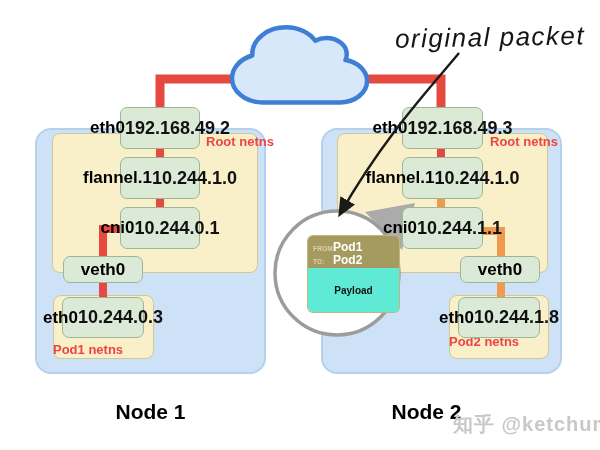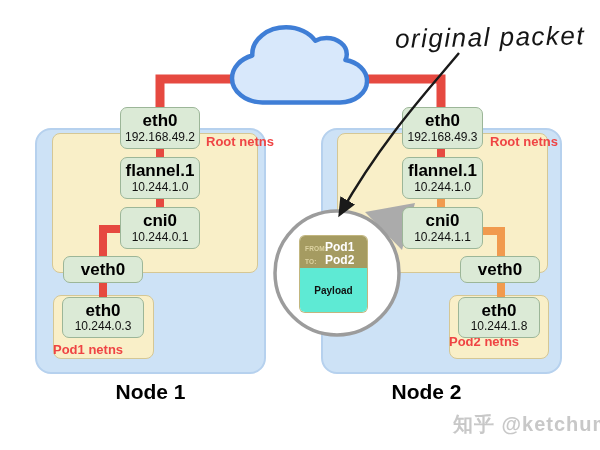--- a/index.html
+++ b/index.html
@@ -20,7 +20,7 @@
   .center { text-align:left; }
   .iface {
     position:absolute; background:#dbead6; border:1.5px solid #9cb698; border-radius:7px;
-    display:flex; flex-direction:column; align-items:center; justify-content:center; line-height:1.15;
+    display:flex; flex-direction:row; align-items:center; justify-content:center; line-height:1.15;
   }
   .if-name { font-weight:bold; font-size:17px; color:#000; }
   .if-ip   { font-weight:normal; font-size:12px; color:#111; }

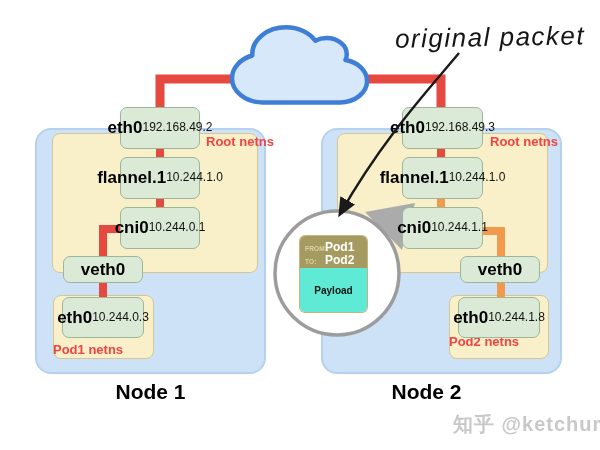--- a/index.html
+++ b/index.html
@@ -23,7 +23,7 @@
     display:flex; flex-direction:row; align-items:center; justify-content:center; line-height:1.15;
   }
   .if-name { font-weight:bold; font-size:17px; color:#000; }
-  .if-ip   { font-weight:normal; font-size:12px; color:#111; }
+  .if-ip   { font-weight:bold; font-size:18px; color:#111; }
   svg.layer { position:absolute; left:0; top:0; }
   .packet { position:absolute; border-radius:5px; box-shadow:0 0 0 1px #c2b67f; }
   .packet-header { background:#a59b61; border-radius:5px 5px 0 0; padding:4px 0 3px 5px; height:32px; }

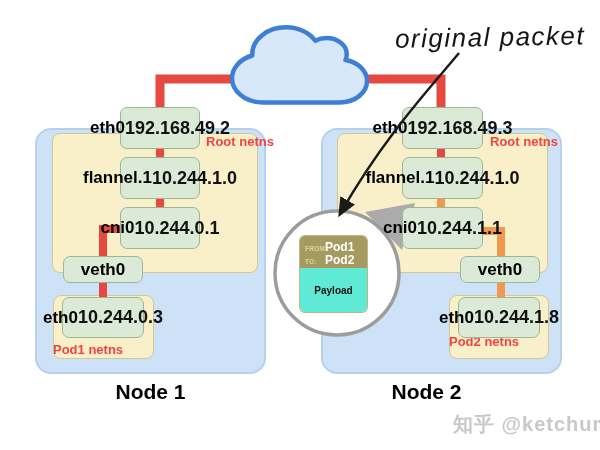--- a/index.html
+++ b/index.html
@@ -122,7 +122,7 @@
     <div class="if-ip">10.244.1.8</div>
   </div>
 
-  <div class="packet" style="left:300px;top:236px;width:67px">
+  <div class="packet" style="left:308px;top:236px;width:91px">
     <div class="packet-header">
       <div class="p-row">
         <span class="p-label">FROM:</span>

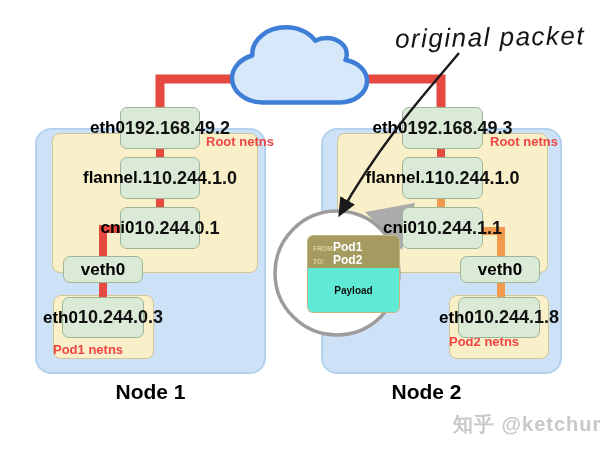--- a/index.html
+++ b/index.html
@@ -39,7 +39,7 @@
     position:absolute; font-style:italic; font-size:26px; color:#151515;
     letter-spacing:1.5px; white-space:nowrap; transform:rotate(-1deg);
   }
-  .node-title { position:absolute; text-align:center; font-weight:bold; font-size:21px; color:#000; }
+  .node-title { position:absolute; text-align:center; font-weight:bold; font-size:21px; color:#000;margin-top:20px; }
   .watermark { position:absolute; font-size:20px; font-weight:bold; color:#c8c8c8; letter-spacing:1px; white-space:nowrap; }
 </style>
 </head>

